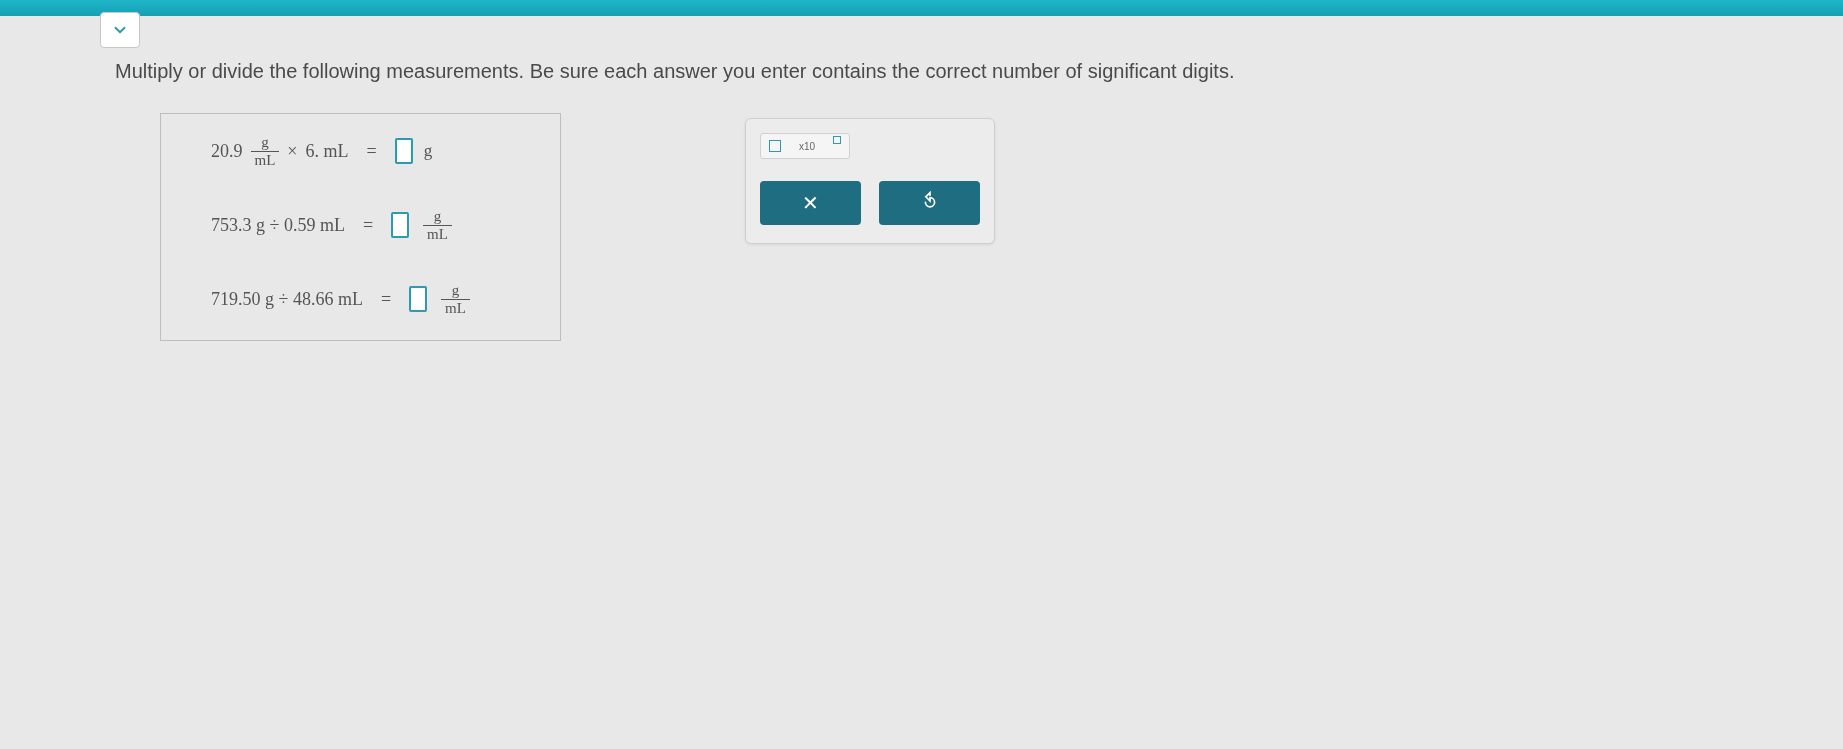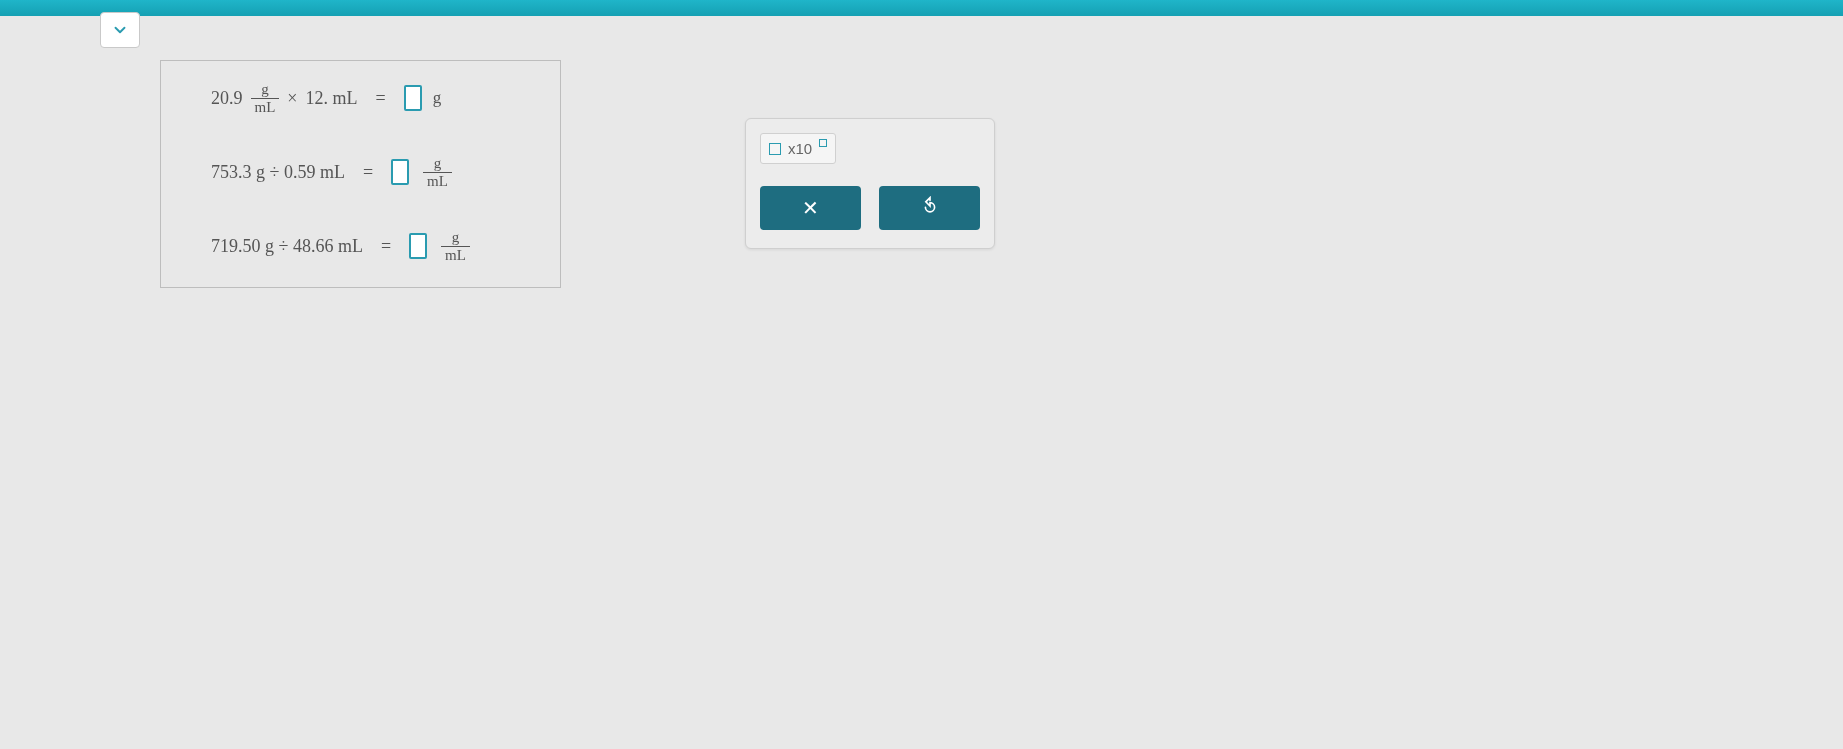--- a/index.html
+++ b/index.html
@@ -151,6 +151,7 @@
 </div>
 
 <div class="content">
+  <p class="instruction">Multiply or divide the following measurements. Be sure each answer you enter contains the correct number of significant digits.</p>
 
   <div class="problem-box">
 

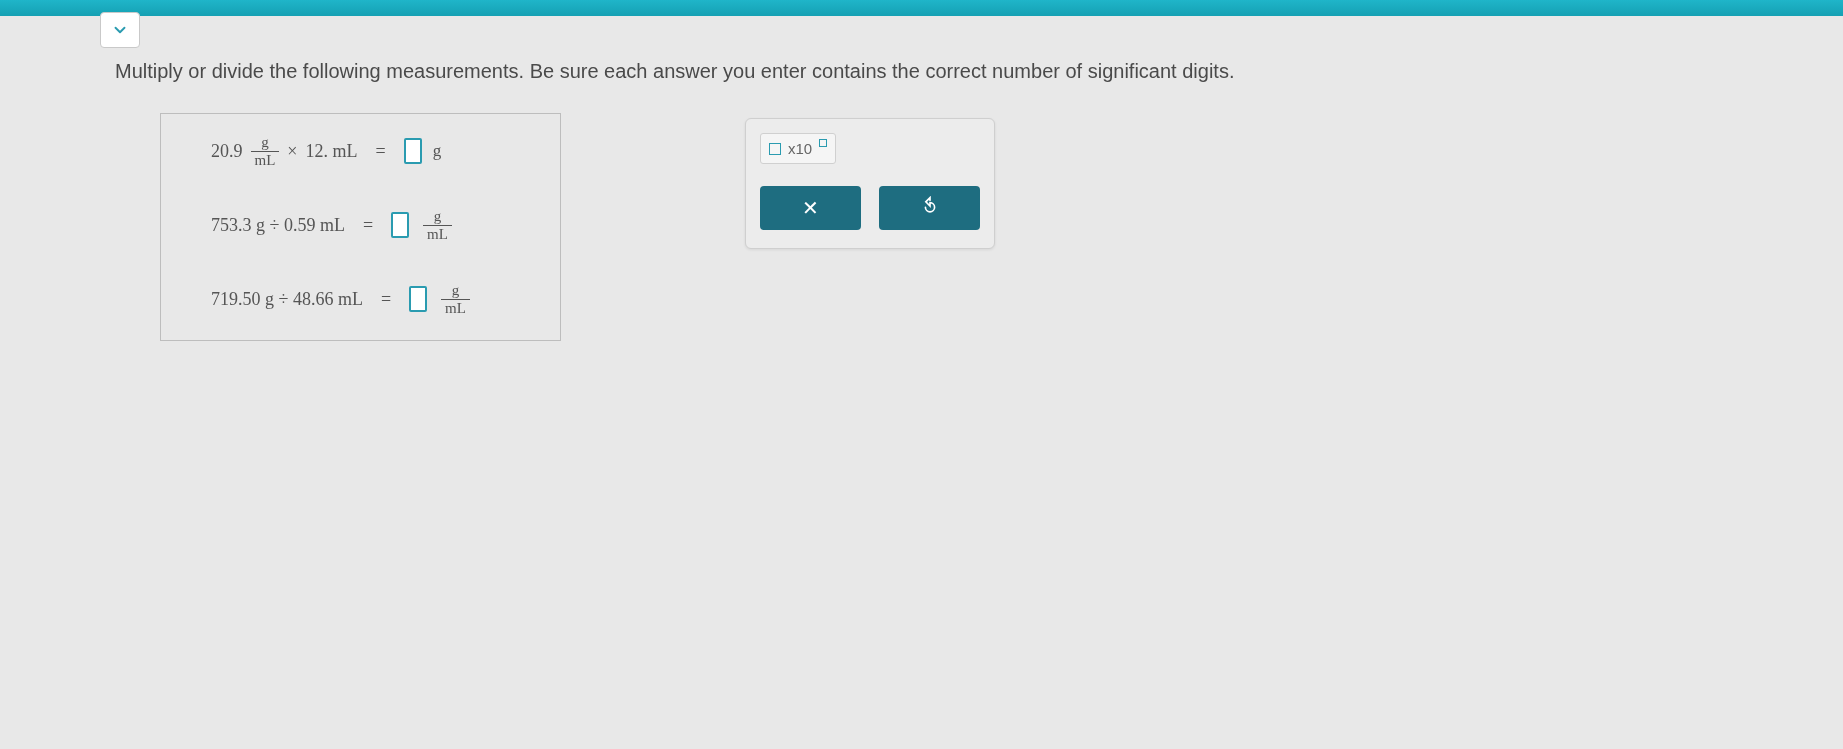--- a/index.html
+++ b/index.html
@@ -162,7 +162,7 @@
         <span class="den">mL</span>
       </span>
       <span>×</span>
-      <span>12. mL</span>
+      <span>6. mL</span>
       <span style="margin:0 10px">=</span>
       <span class="ans-box"></span>
       <span class="unit">g</span>

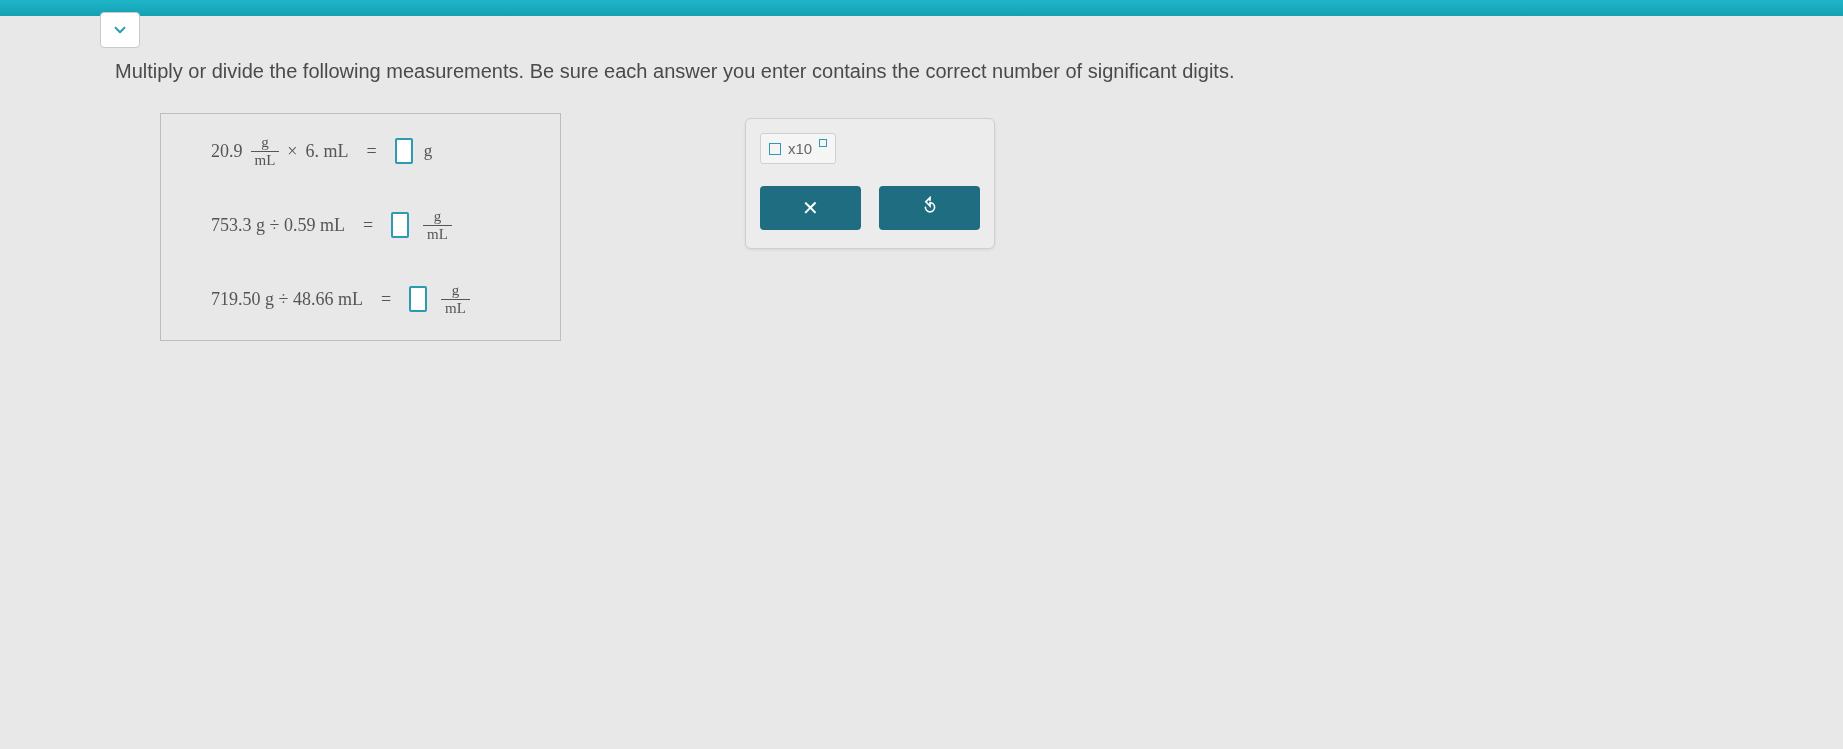--- a/index.html
+++ b/index.html
@@ -116,9 +116,9 @@
     display: inline-block;
   }
   .x10 {
-    font-size: 15px;
+    font-size: 10px;
     color: #666;
-    margin: 0 5px;
+    margin: 0 16px;
   }
   .btn-row {
     display: flex;

